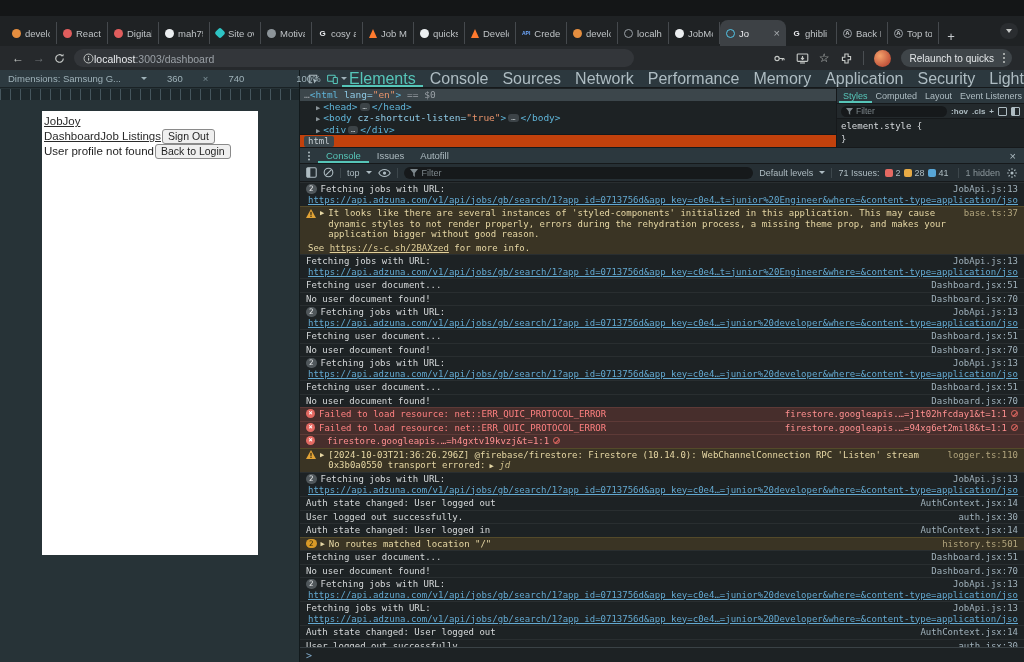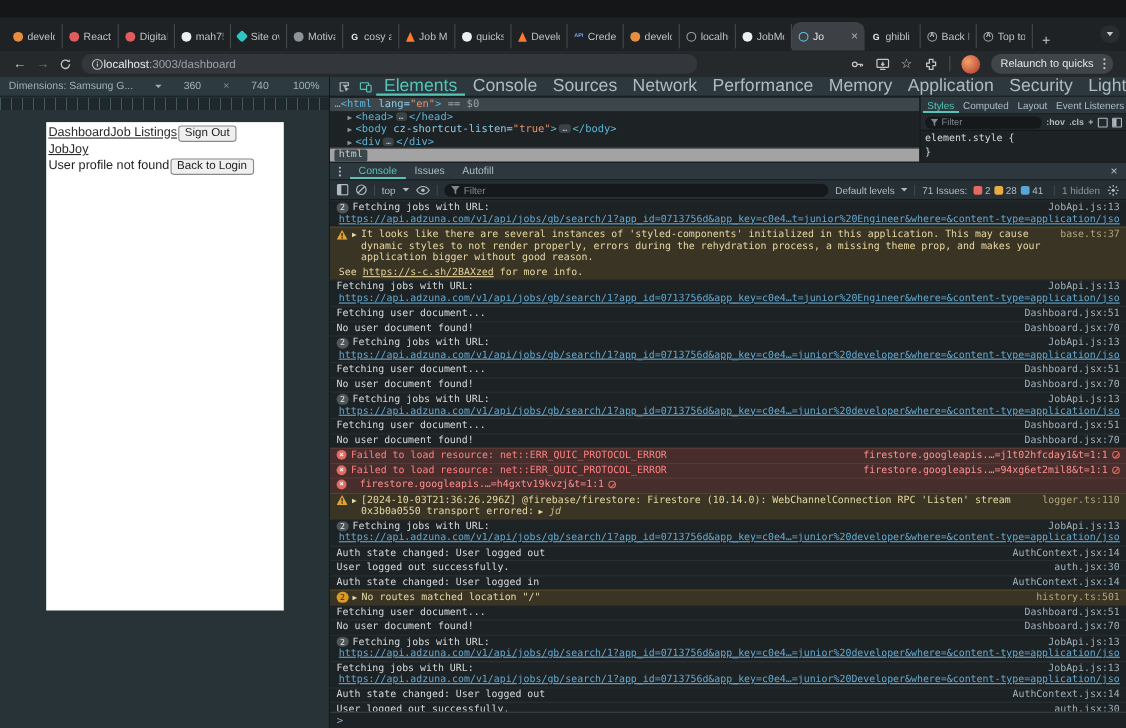--- a/index.html
+++ b/index.html
@@ -258,7 +258,7 @@
       <span class="dim-val">360</span>
       <span class="dim-x">×</span>
       <span class="dim-val">740</span>
-      <span style="margin-left:2px">100%</span>
+      <span style="margin-left:32px">100%</span>
       <span class="caret"></span>
       <span class="vdots"></span>
     </div>

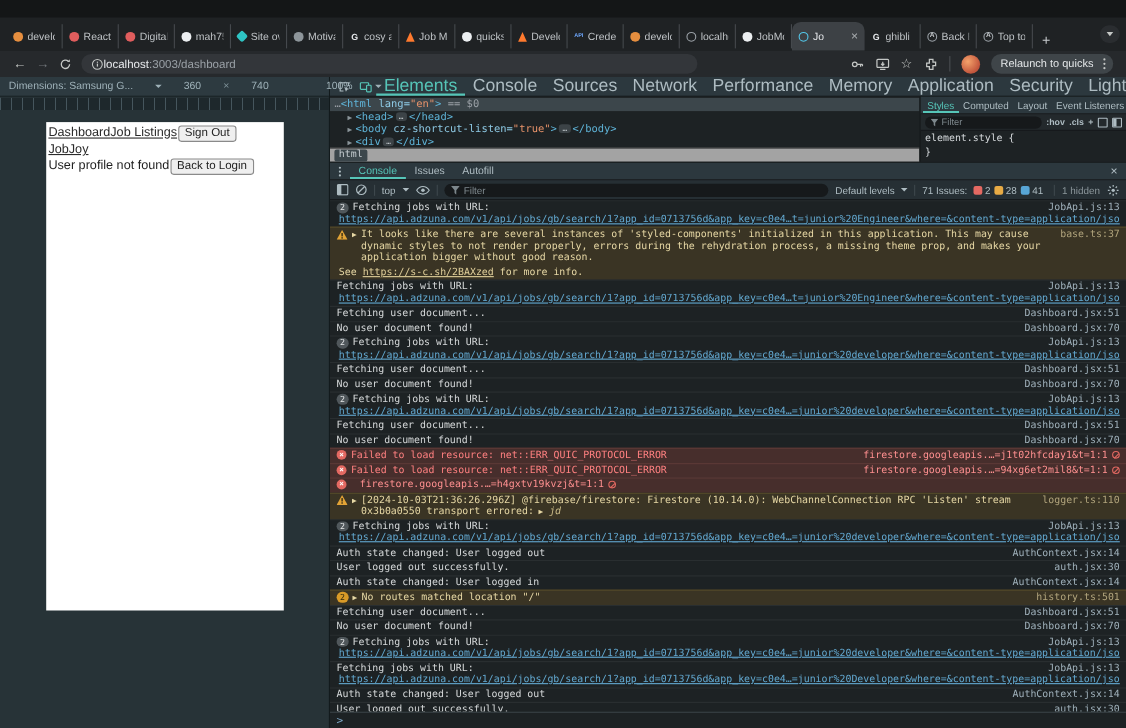--- a/index.html
+++ b/index.html
@@ -264,10 +264,10 @@
     </div>
     <div class="ruler"></div>
     <div class="screen">
+      <div><a class="page-link">JobJoy</a></div>
       <div>
         <span id="page-nav"><a class="page-link">Dashboard</a><a class="page-link">Job Listings</a></span><button class="page-btn">Sign Out</button>
       </div>
-      <div><a class="page-link">JobJoy</a></div>
       <div>
         <span>User profile not found</span><button class="page-btn">Back to Login</button>
       </div>

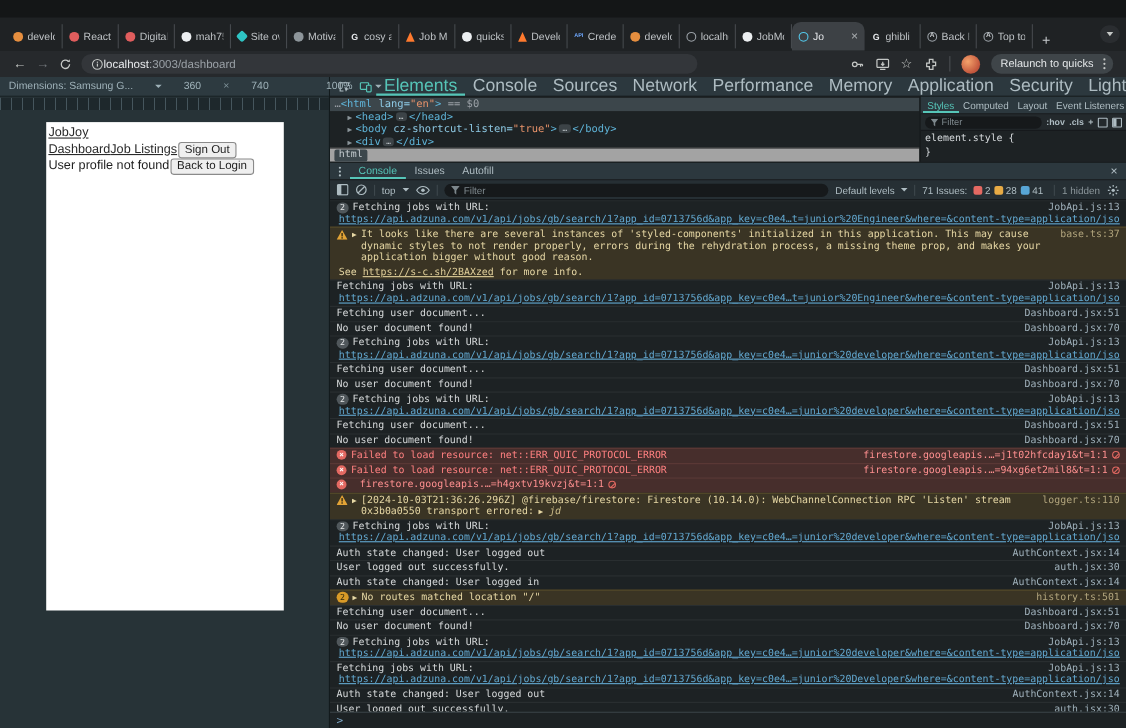--- a/index.html
+++ b/index.html
@@ -74,7 +74,7 @@
   .tk-tag{color:#5fb4d8}.tk-attr{color:#8ec9e4}.tk-val{color:#e8936a}.tk-dim{color:#9aa0a6}
   .tk-pill{display:inline-block;background:#3c4347;color:#c3cacd;border-radius:3px;font-size:7px;line-height:8px;padding:0 3px;margin:0 2px;vertical-align:1px}
   .tk-arrow{color:#8a9499;font-size:7px;margin-right:3px}
-  .breadcrumb{height:13px;background:#a3a3a3;border-top:1px solid #16191b;display:flex;align-items:center;padding:0 4px;font-size:9px;color:#c6cdd1;flex:none}
+  .breadcrumb{height:13px;background:#c2410c;border-top:1px solid #16191b;display:flex;align-items:center;padding:0 4px;font-size:9px;color:#c6cdd1;flex:none}
   .crumb{background:#3c474c;padding:0 4px;border-radius:2px;line-height:11px}
   .dt-styles{width:188px;border-left:1px solid #16191b;display:flex;flex-direction:column;flex:none;background:#1d2224}
   .styles-tabs{height:16px;background:#2c383e;display:flex;align-items:center;border-bottom:1px solid #16191b;padding:0 2px}

